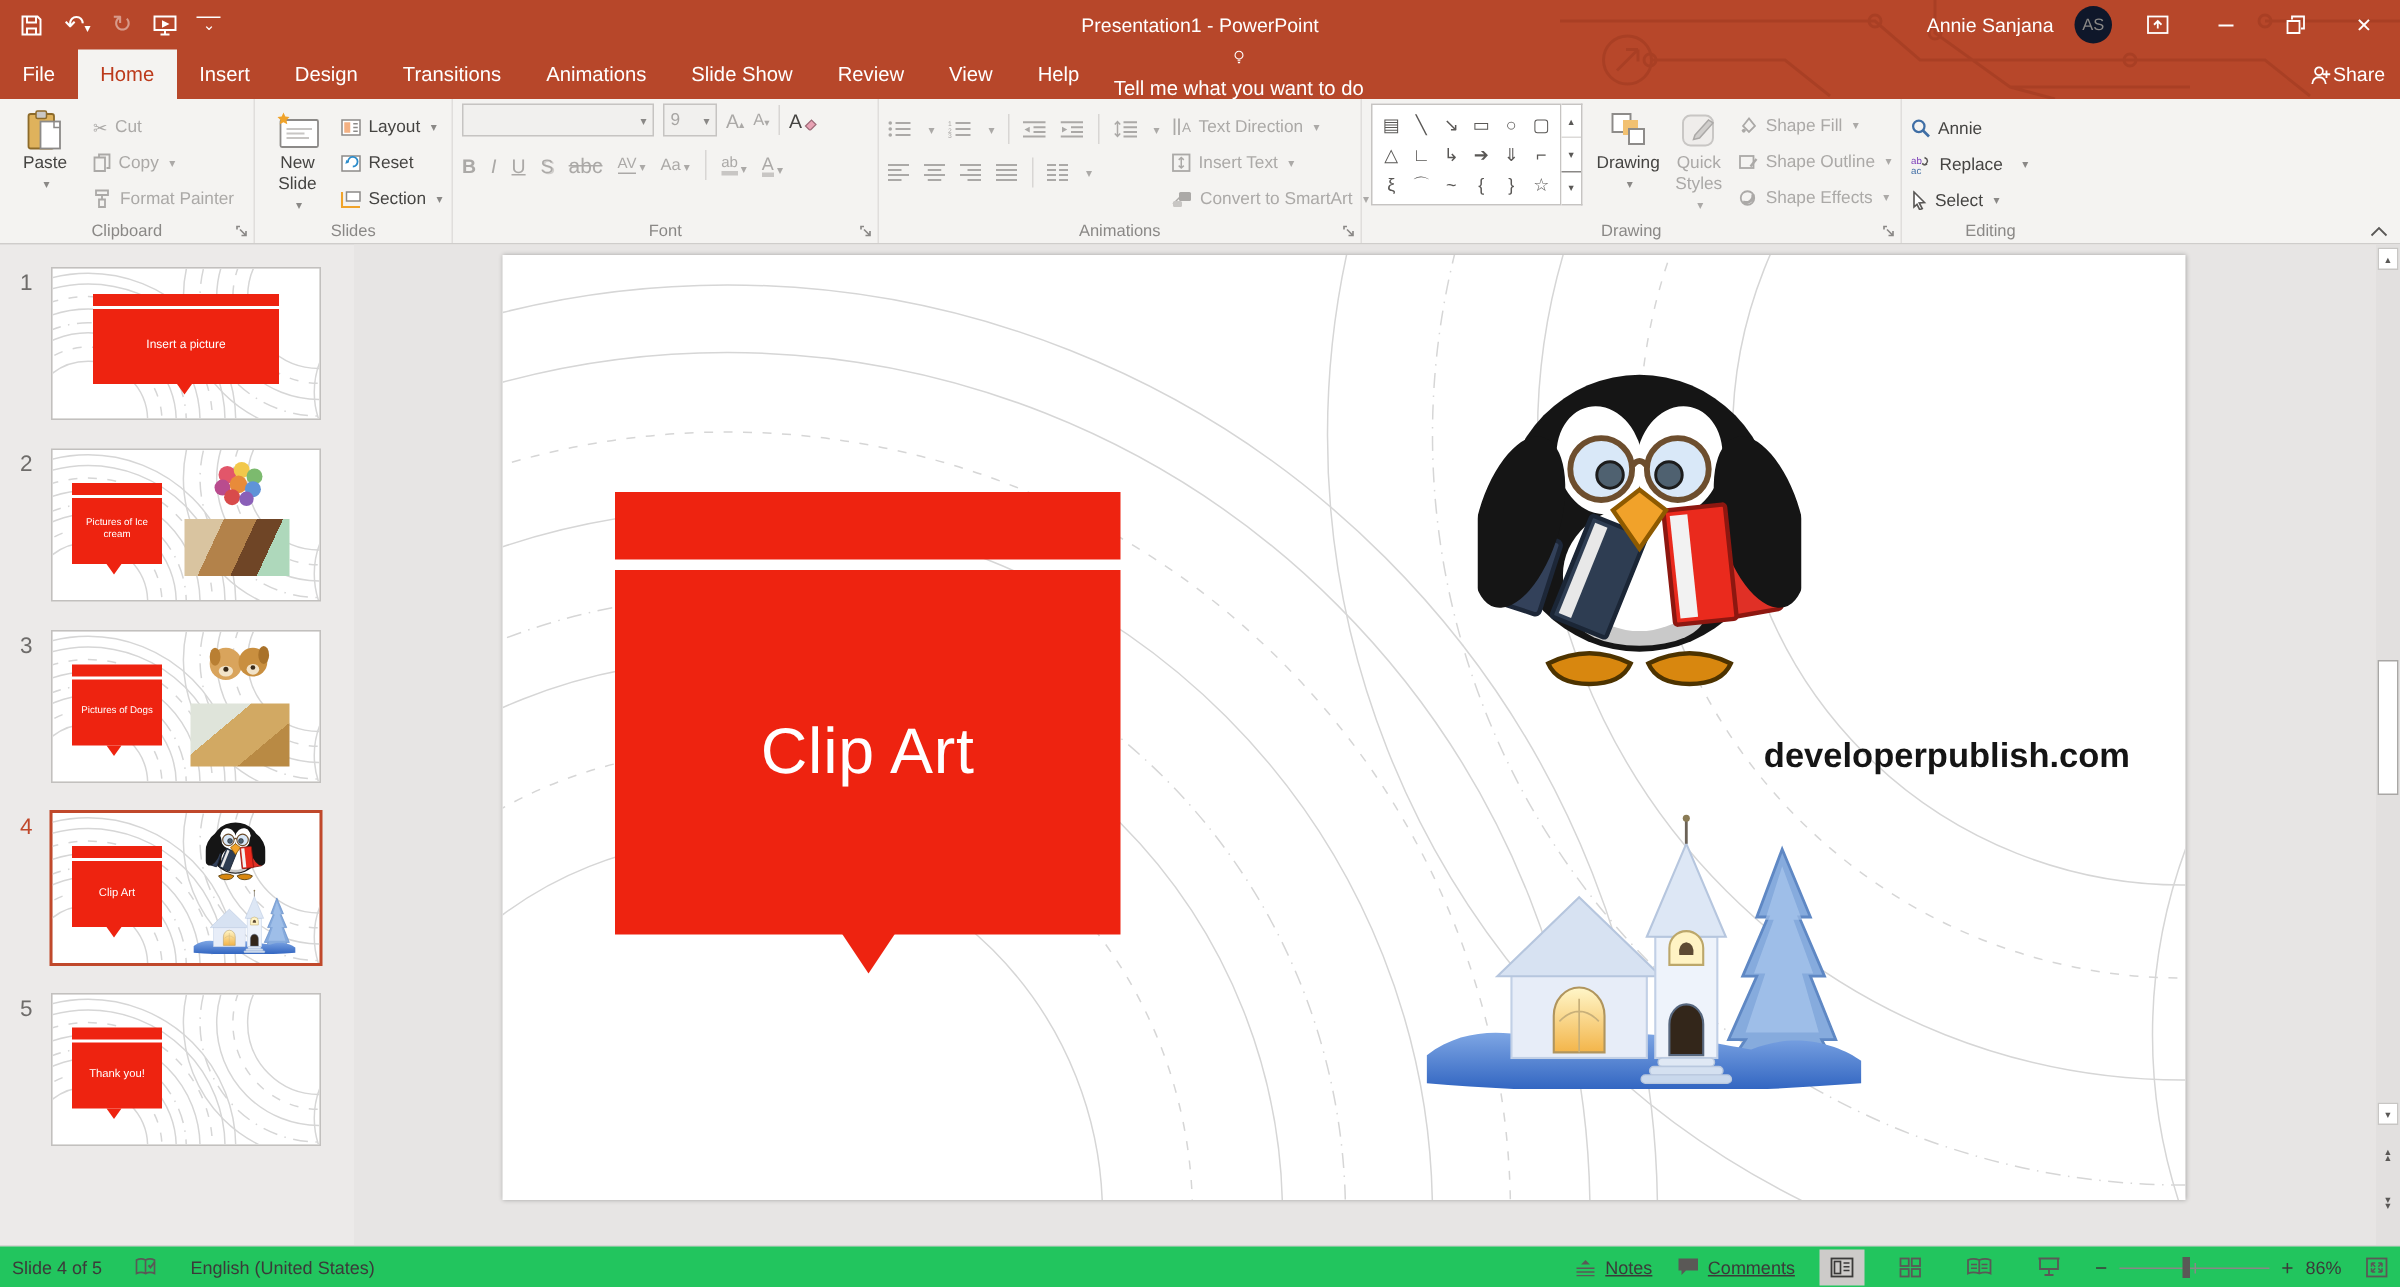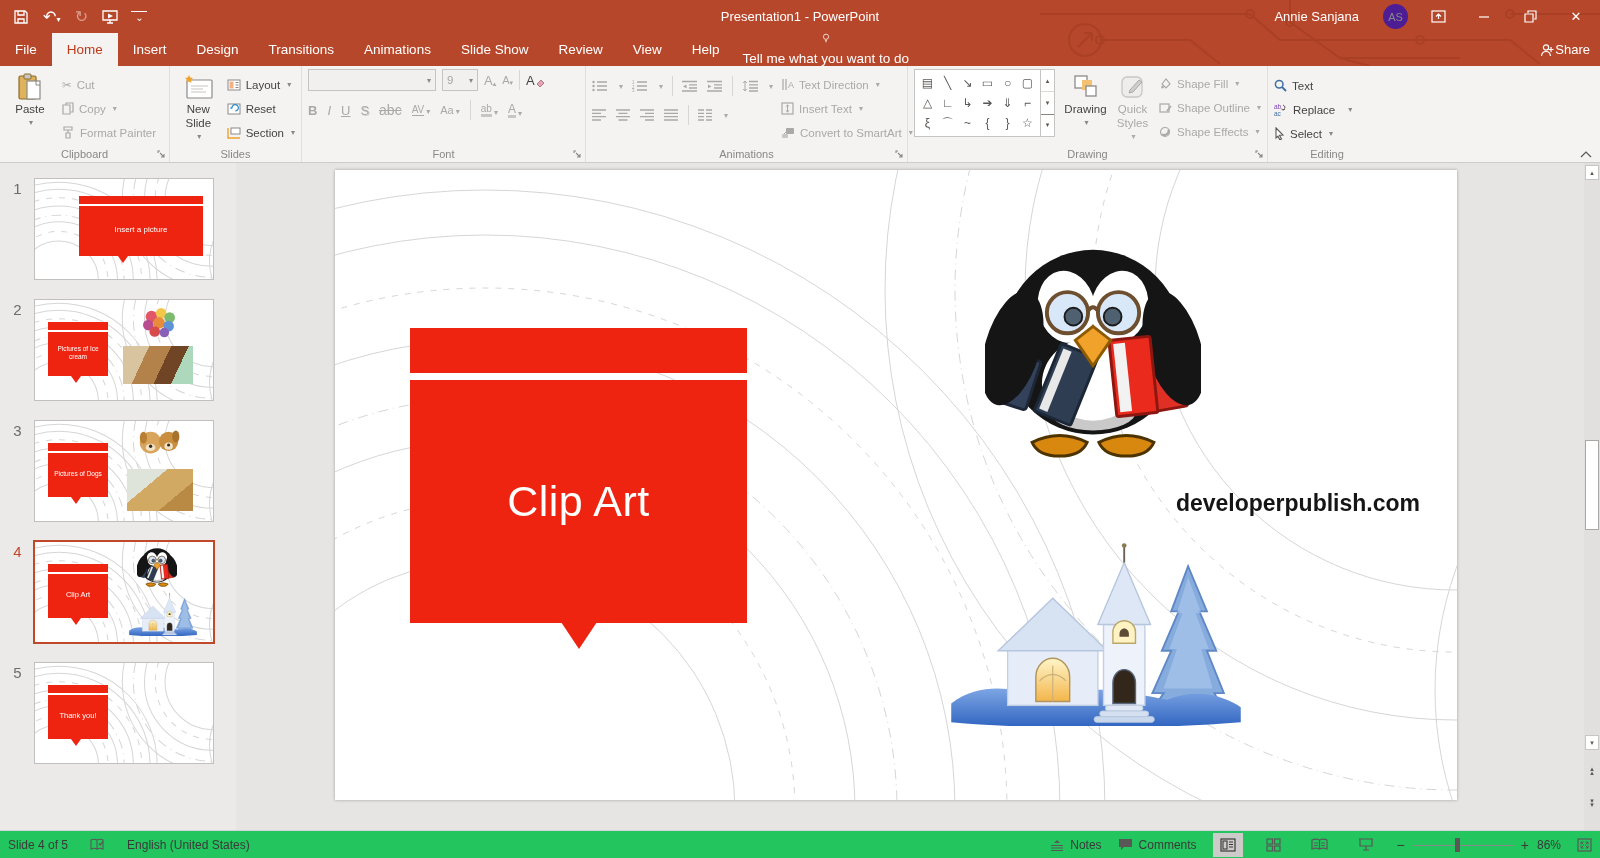--- a/index.html
+++ b/index.html
@@ -18,7 +18,7 @@
   .title-center { position:absolute; left:0; right:0; top:0; bottom:0; display:flex; align-items:center; justify-content:center; font-size:13px; pointer-events:none; z-index:1; }
   .tb-right { margin-left:auto; display:flex; align-items:center; gap:14px; padding-right:8px; z-index:2; }
   .user-name { font-size:13px; }
-  .avatar { width:25px; height:25px; border-radius:50%; background:#4c1d95; color:#8a8886; font-size:11px; display:flex; align-items:center; justify-content:center;margin-left:10px; }
+  .avatar { width:25px; height:25px; border-radius:50%; background:#0f172a; color:#8a8886; font-size:11px; display:flex; align-items:center; justify-content:center; }
   .winbtn { width:32px; height:33px; display:flex; align-items:center; justify-content:center; font-size:13px; color:#fff; }
 
   .tabrow { height:33px; display:flex; align-items:stretch; color:#fff; font-size:13.5px; position:relative; z-index:1; }

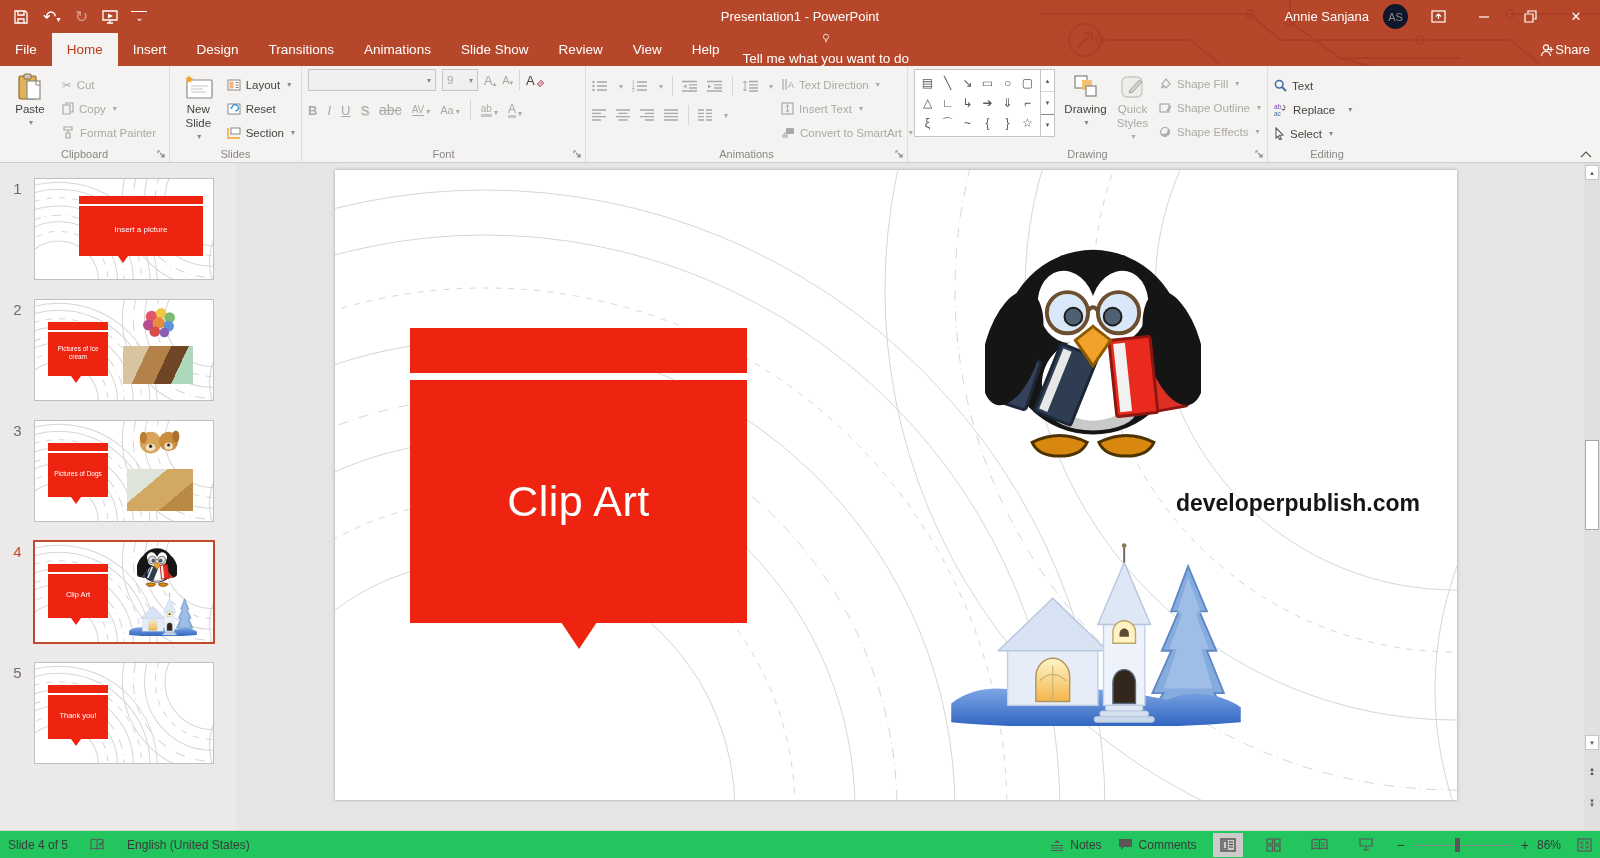--- a/index.html
+++ b/index.html
@@ -645,7 +645,7 @@
               <path d="M8 8 L12 12" stroke="#3f6ea5" stroke-width="1.8"></path>
             </svg>
           </span>
-        <span>Text</span>
+        <span>Annie</span>
       </div>
       <div class="sbtn">
         <span>

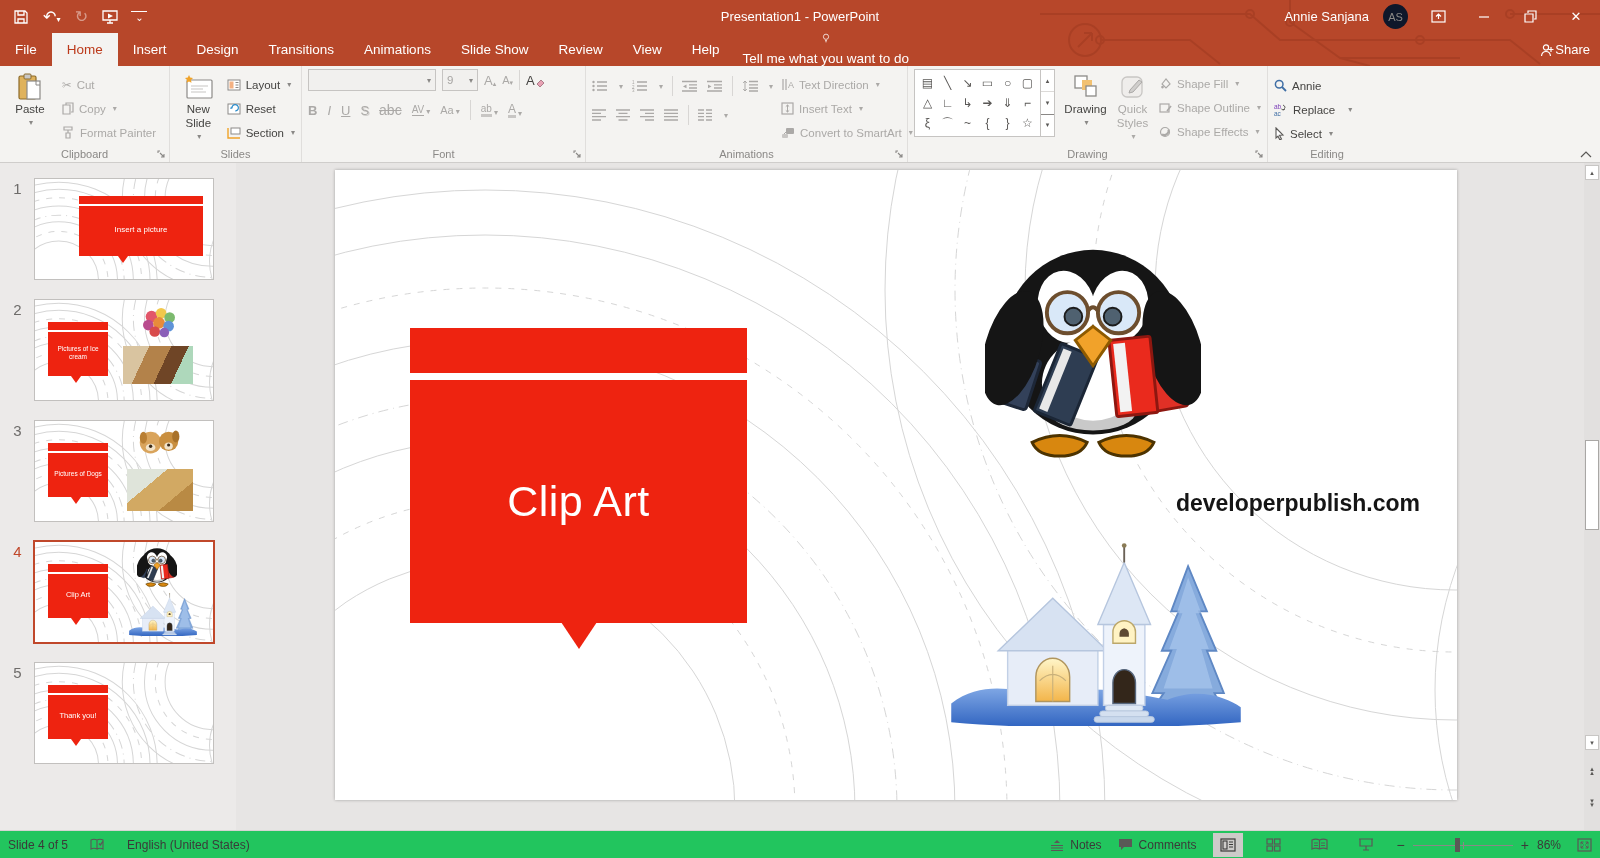--- a/index.html
+++ b/index.html
@@ -70,7 +70,7 @@
   .mini-ptr { position:absolute; width:0; height:0; border:5px solid transparent; border-top:7px solid #ee2310; }
   .mc-left { left:13px; top:22px; width:60px; height:54px; }
   .mc-left + .mini-ptr { left:36px; top:76px; }
-  .mc-center { left:44px; top:17px; width:124px; height:60px; }
+  .mc-center { left:27px; top:17px; width:124px; height:60px; }
   .mc-center + .mini-ptr { left:83px; top:77px; }
   .mc-center .mini-txt { font-size:8px; }
   .photo { position:absolute; }

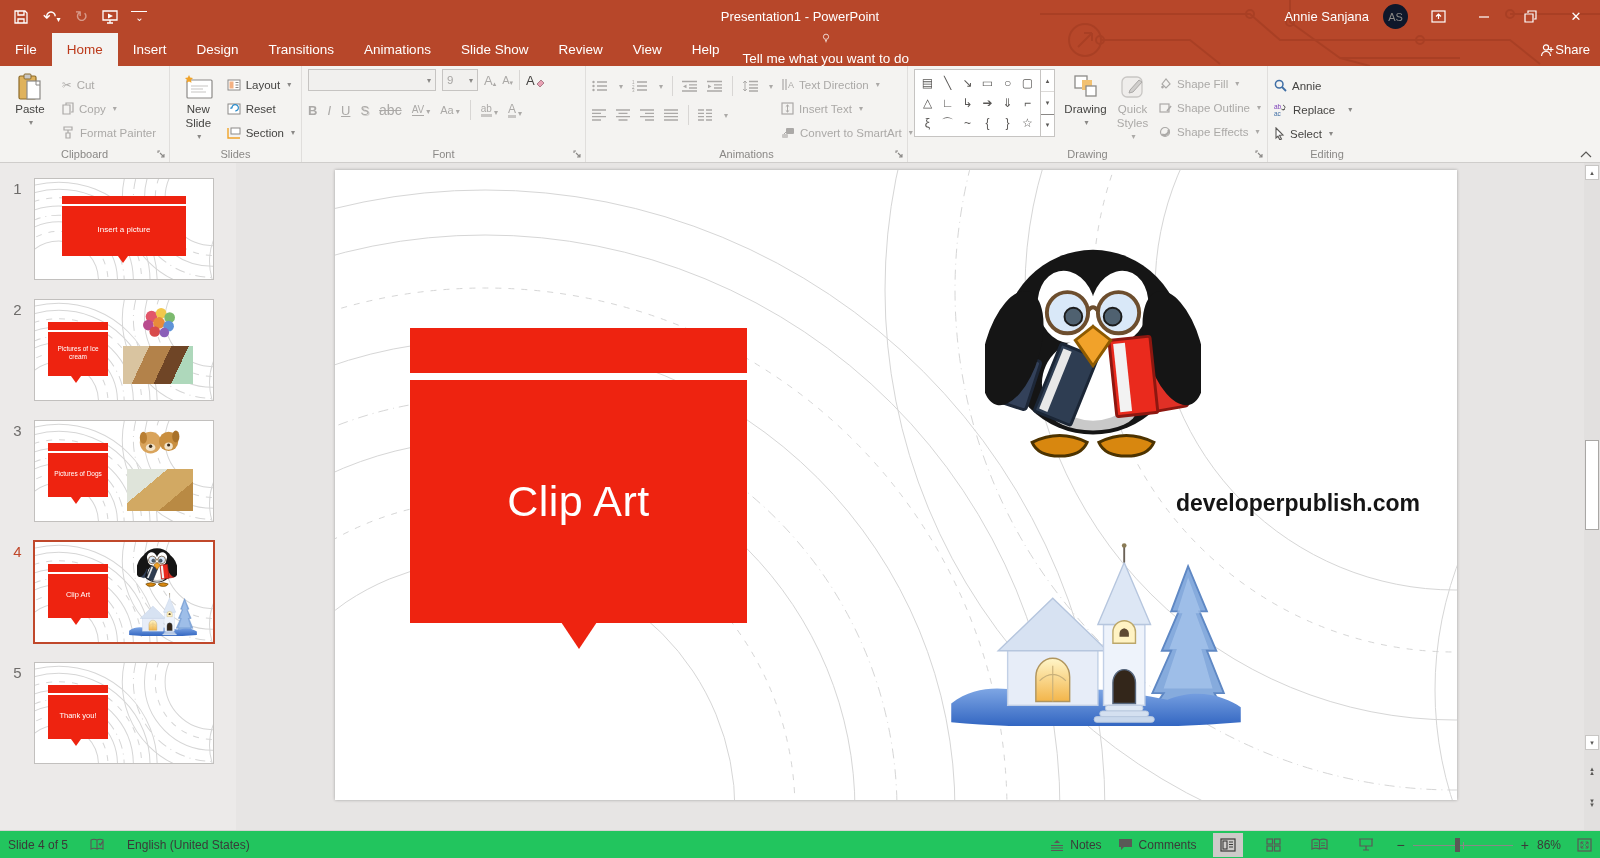--- a/index.html
+++ b/index.html
@@ -102,7 +102,7 @@
   .ztrack .line { position:absolute; left:0; right:0; top:7px; height:1px; background:#8a8886; }
   .ztrack .tick { position:absolute; left:50px; top:4px; width:1px; height:7px; background:#8a8886; }
   .ztrack .zthumb { position:absolute; left:42px; top:0; width:5px; height:14px; background:#5a5856; }
-  .icon-label { display:flex; align-items:center; gap:6px; }
+  .icon-label { display:flex; align-items:center; gap:6px;text-decoration:underline; }
 </style>
 </head>
 <body>

